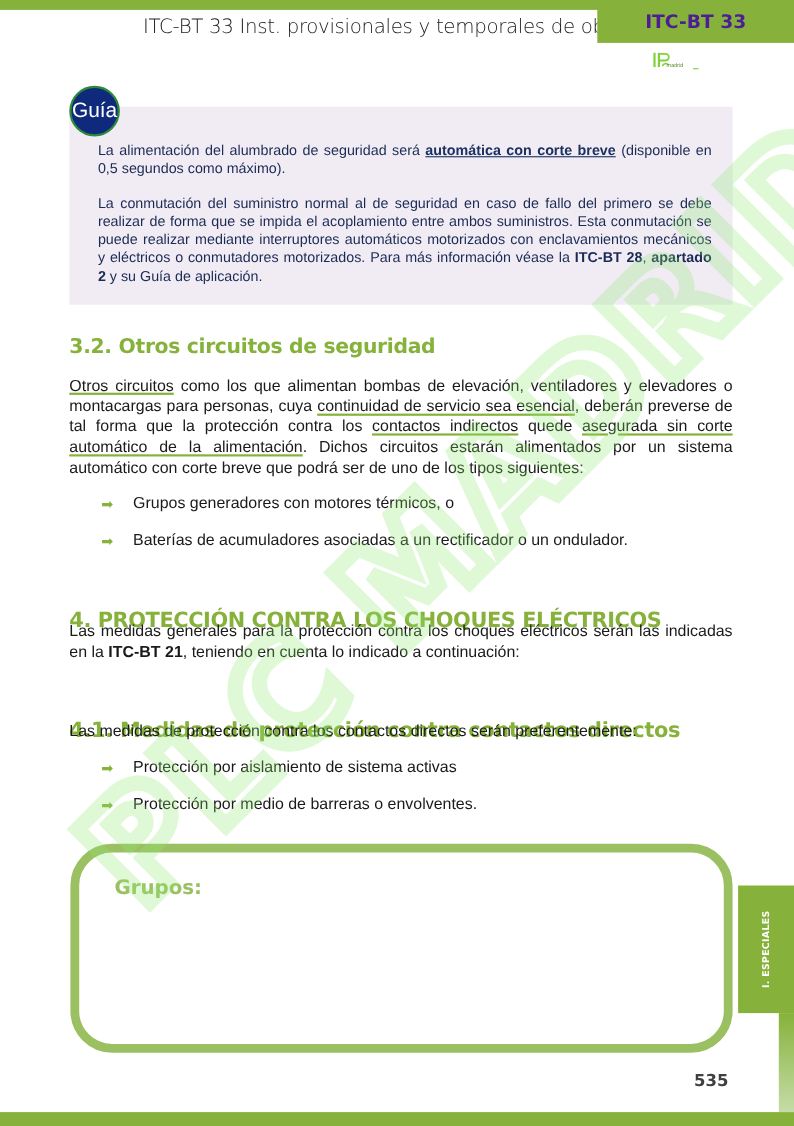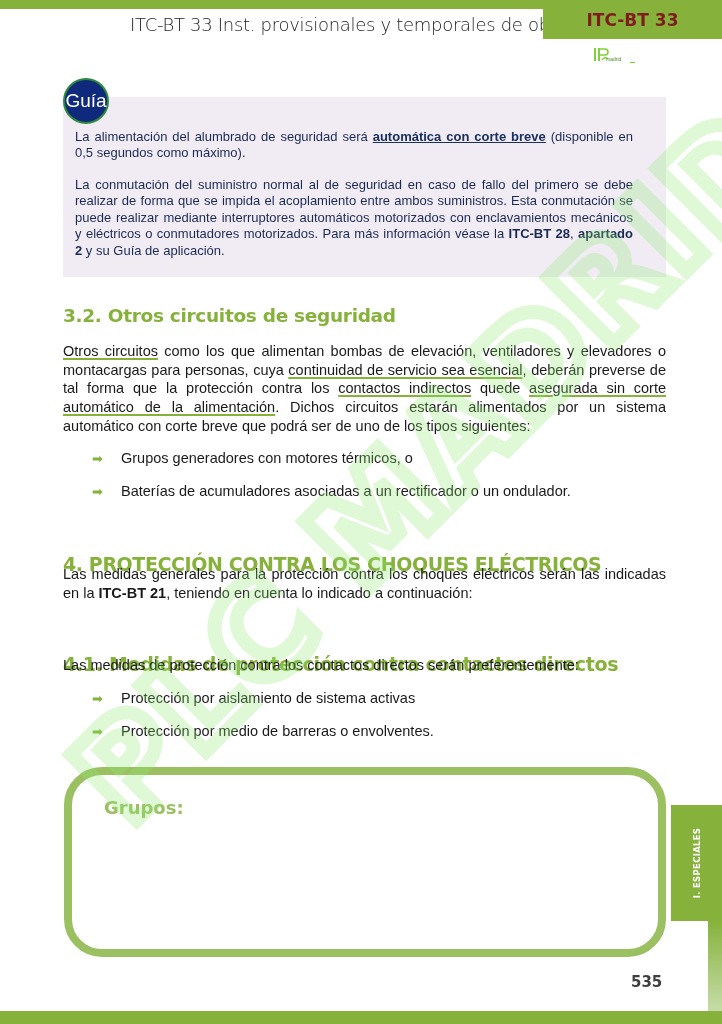--- a/index.html
+++ b/index.html
@@ -6,7 +6,7 @@
   body { width:722px; height:1024px; position:relative; background:#ffffff; overflow:hidden; font-family:"Liberation Sans", sans-serif; color:#1a1a1a; }
   .top-strip { position:absolute; left:0; top:0; width:722px; height:9px; background:#86b23b; }
   .header-title { position:absolute; left:130px; top:14px; font-size:18px; color:#222; font-family:"DejaVu Sans", sans-serif; letter-spacing:-0.3px; font-weight:300; }
-  .header-badge { position:absolute; left:543px; top:0; width:179px; height:39px; background:#86b23b; color:#7f1d1d; font-family:"DejaVu Sans", sans-serif; font-weight:bold; font-size:17px; display:flex; align-items:center; justify-content:center; padding-top:0; box-sizing:border-box; }
+  .header-badge { position:absolute; left:543px; top:0; width:179px; height:39px; background:#86b23b; color:#4c1d95; font-family:"DejaVu Sans", sans-serif; font-weight:bold; font-size:17px; display:flex; align-items:center; justify-content:center; padding-top:0; box-sizing:border-box; }
   .logo { position:absolute; left:592px; top:46px; width:46px; height:20px; }
   .guide-box { position:absolute; left:63px; top:97px; width:603px; height:180px; background:#f1ecf4; }
   .guide-badge { position:absolute; left:63px; top:78px; width:46px; height:46px; border-radius:50%; background:#0f2a7c; border:2px solid #2d8a3a; box-sizing:border-box; color:#fff; font-size:19px; display:flex; align-items:center; justify-content:center; }

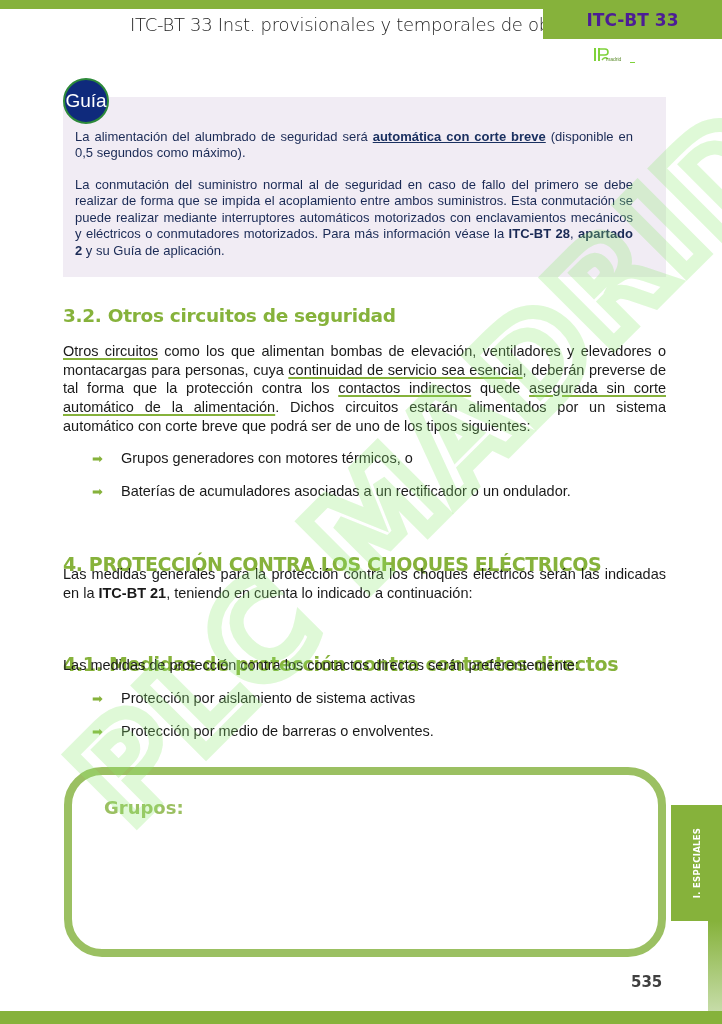--- a/index.html
+++ b/index.html
@@ -10,7 +10,7 @@
   .logo { position:absolute; left:592px; top:46px; width:46px; height:20px; }
   .guide-box { position:absolute; left:63px; top:97px; width:603px; height:180px; background:#f1ecf4; }
   .guide-badge { position:absolute; left:63px; top:78px; width:46px; height:46px; border-radius:50%; background:#0f2a7c; border:2px solid #2d8a3a; box-sizing:border-box; color:#fff; font-size:19px; display:flex; align-items:center; justify-content:center; }
-  .guide-text { position:absolute; left:75px; width:558px; font-size:13px; line-height:16.4px; color:#1a2a55; text-align:justify; }
+  .guide-text { position:absolute; left:89px; width:558px; font-size:13px; line-height:16.4px; color:#1a2a55; text-align:justify; }
   .guide-text b { color:#1a2a55; }
   .u-blue { text-decoration:underline; font-weight:bold; color:#1a3060; }
   h2 { position:absolute; margin:0; color:#86b23b; font-family:"DejaVu Sans", sans-serif; font-weight:bold;text-align:center; }

